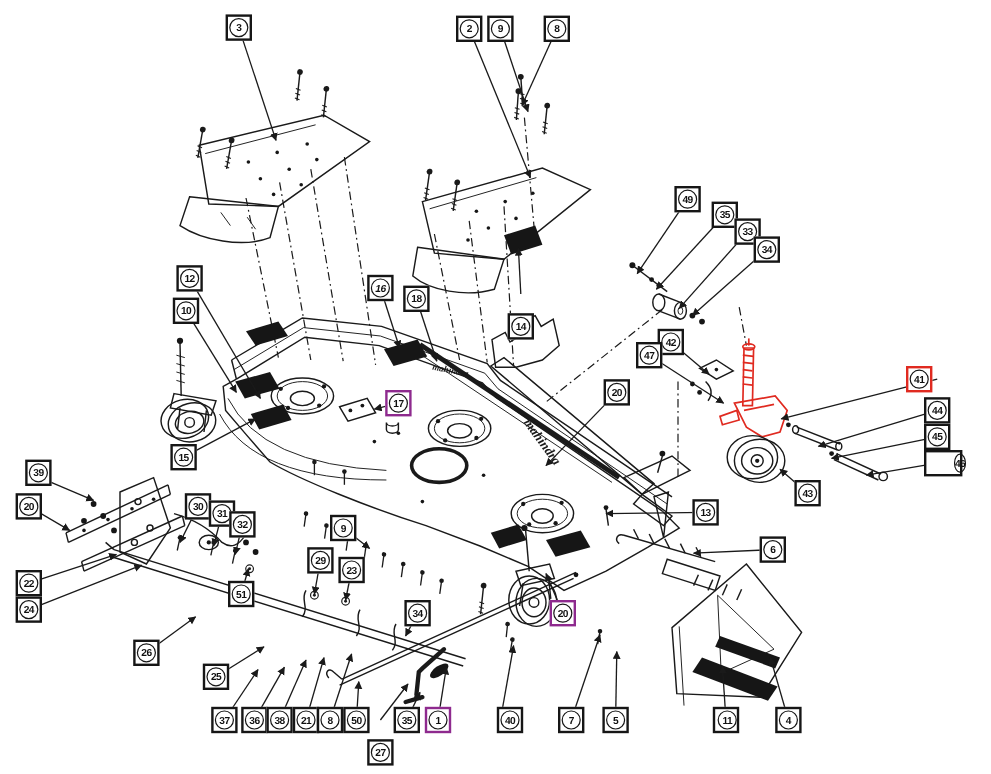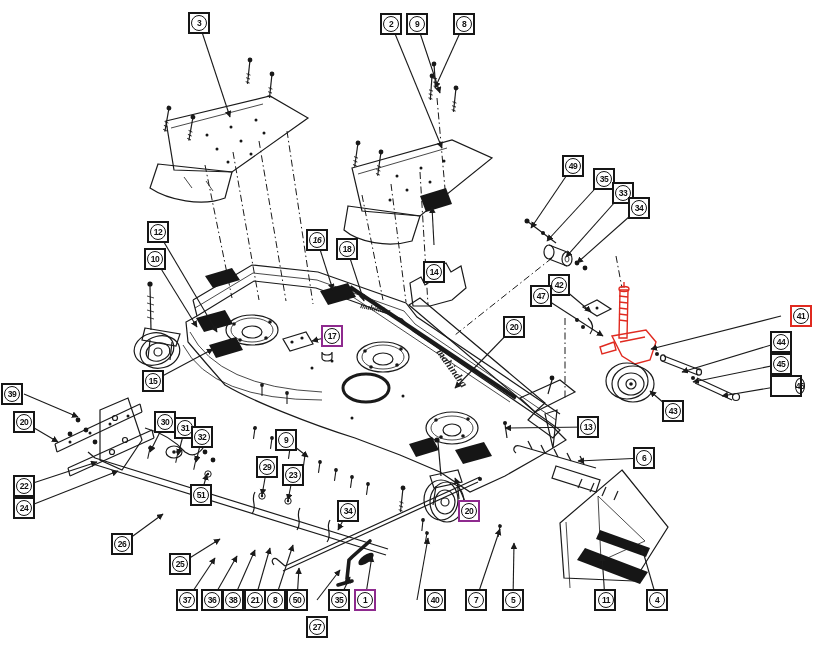--- a/index.html
+++ b/index.html
@@ -447,7 +447,7 @@
     <div class="callout" style="left: 541px; top: 296px;">
       <div class="num">47</div>
     </div>
-    <div class="callout red" style="left: 801px; top: 316px;">
+    <div class="callout red" style="left: 766px; top: 316px;">
       <div class="num">41</div>
     </div>
     <div class="callout" style="left: 781px; top: 342px;">

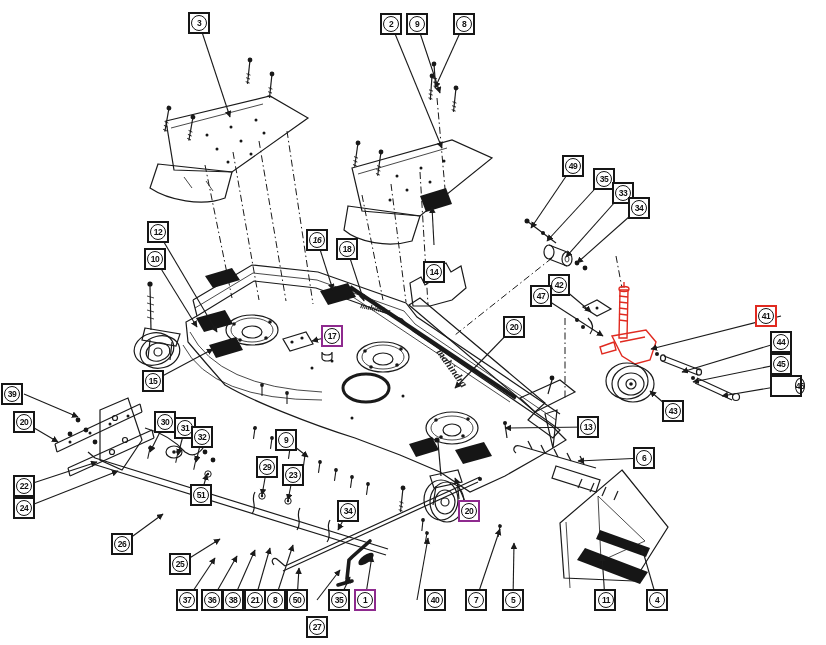--- a/index.html
+++ b/index.html
@@ -480,7 +480,7 @@
     <div class="callout" style="left: 153px; top: 381px;">
       <div class="num">15</div>
     </div>
-    <div class="callout" style="left: 12px; top: 394px;">
+    <div class="callout" style="left: 32px; top: 394px;">
       <div class="num">39</div>
     </div>
     <div class="callout" style="left: 24px; top: 422px;">

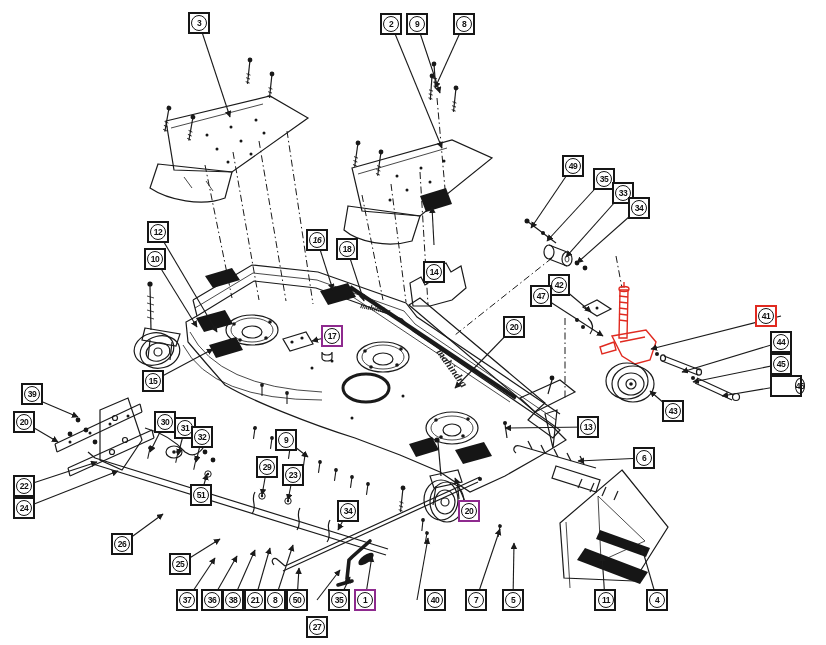--- a/index.html
+++ b/index.html
@@ -549,7 +549,7 @@
     <div class="callout purple" style="left: 365px; top: 600px;">
       <div class="num">1</div>
     </div>
-    <div class="callout" style="left: 435px; top: 600px; justify-content: center;">
+    <div class="callout" style="left: 425px; top: 600px; justify-content: center;">
       <div class="num">40</div>
     </div>
     <div class="callout" style="left: 476px; top: 600px;">

